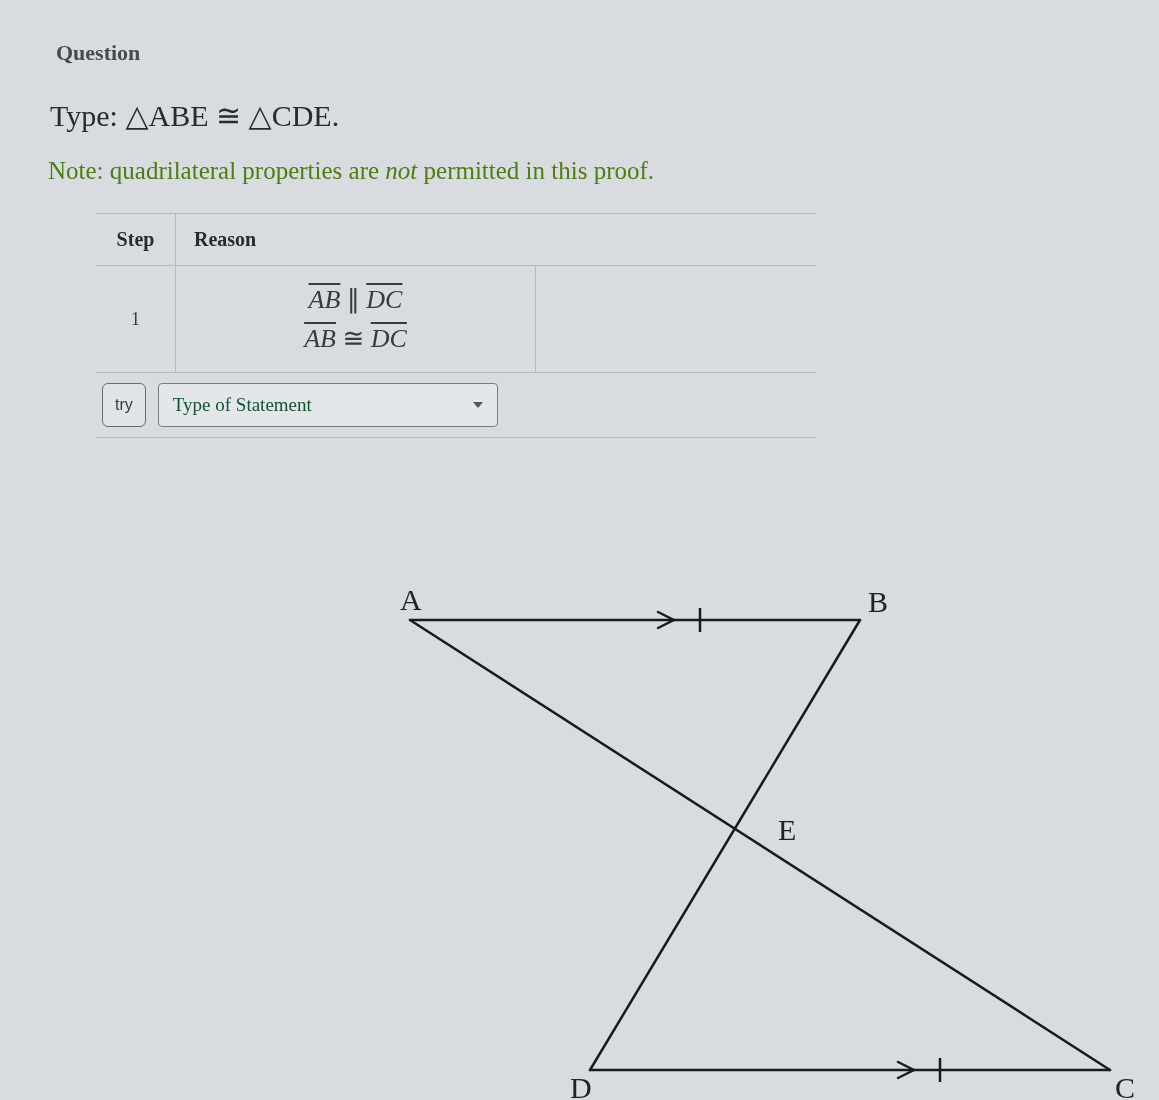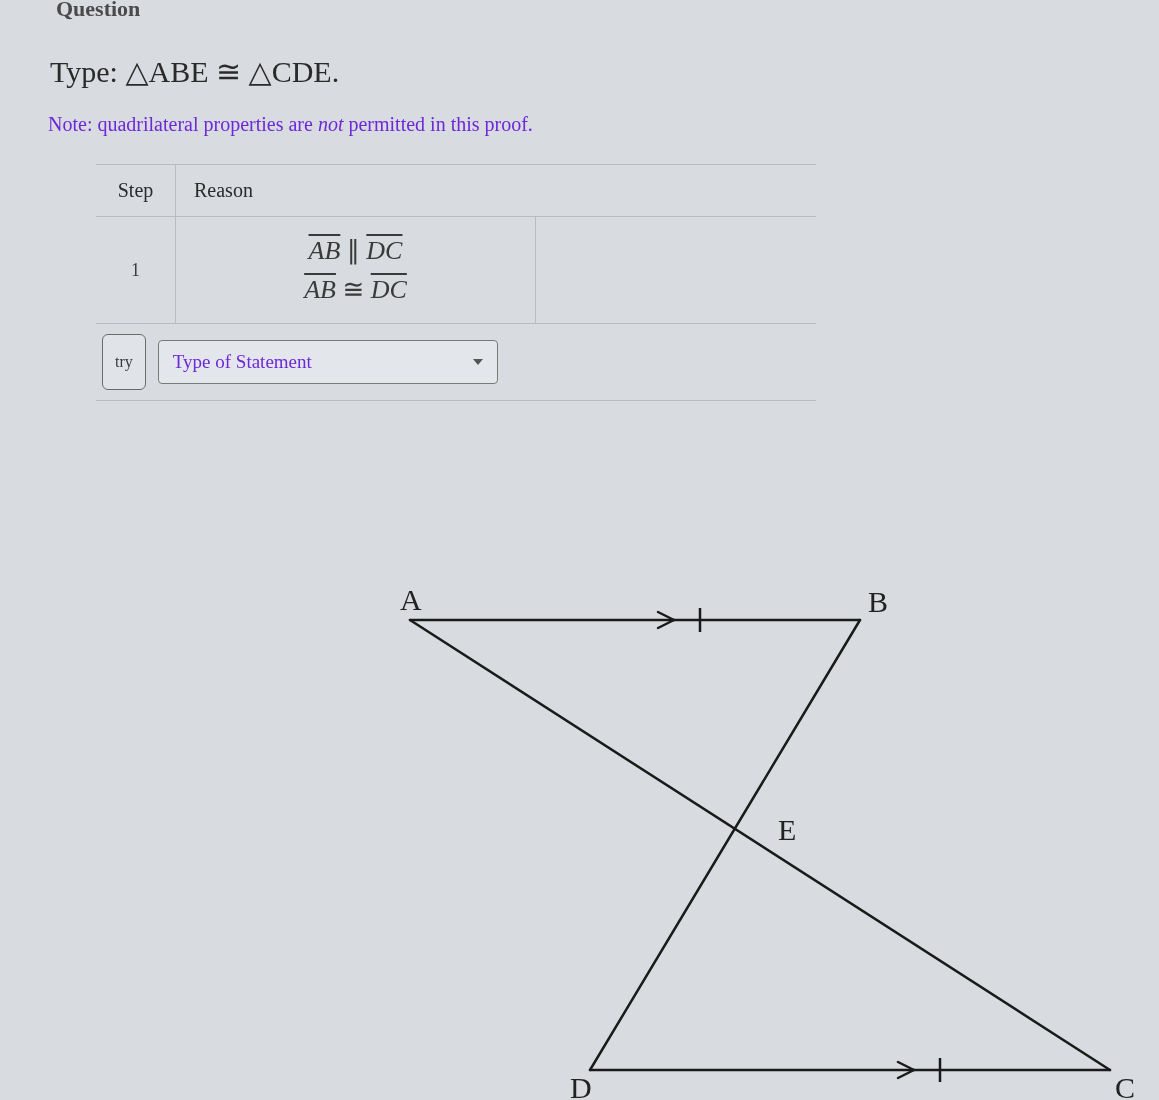--- a/index.html
+++ b/index.html
@@ -14,6 +14,7 @@
     }
     .content {
       padding: 0 48px 20px 48px;
+      margin-top: 44px;
     }
     .section-label {
       font-weight: bold;

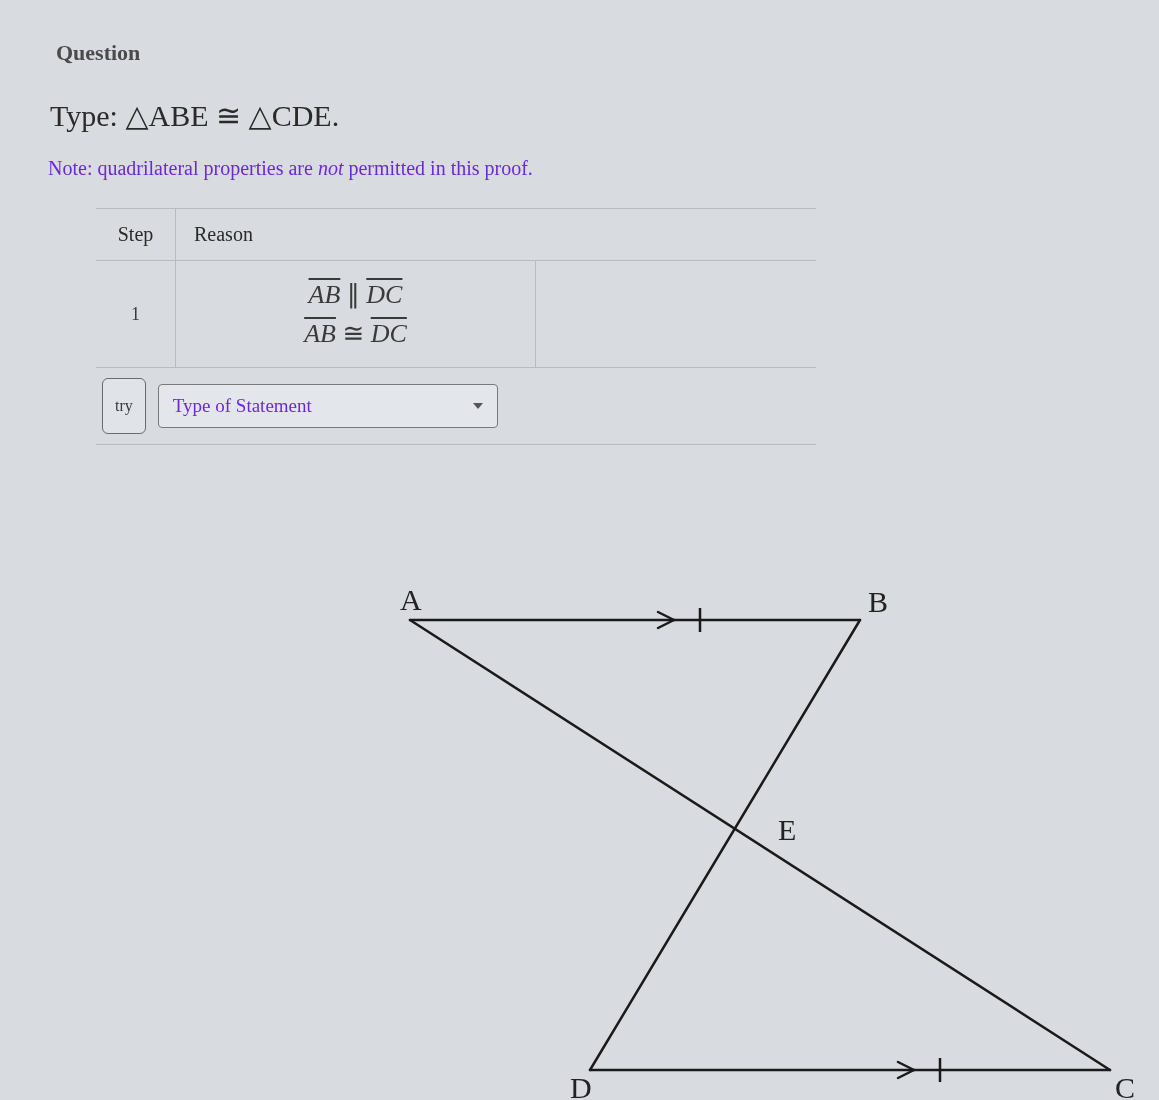--- a/index.html
+++ b/index.html
@@ -34,8 +34,8 @@
     }
     .prove-line { margin-bottom: 24px; }
     .note-line {
-      font-size: 20px;
-      color: #6d28d9;
+      font-size: 25px;
+      color: #4d7c0f;
       margin-bottom: 28px;
     }
     .note-line .italic { font-style: italic; }

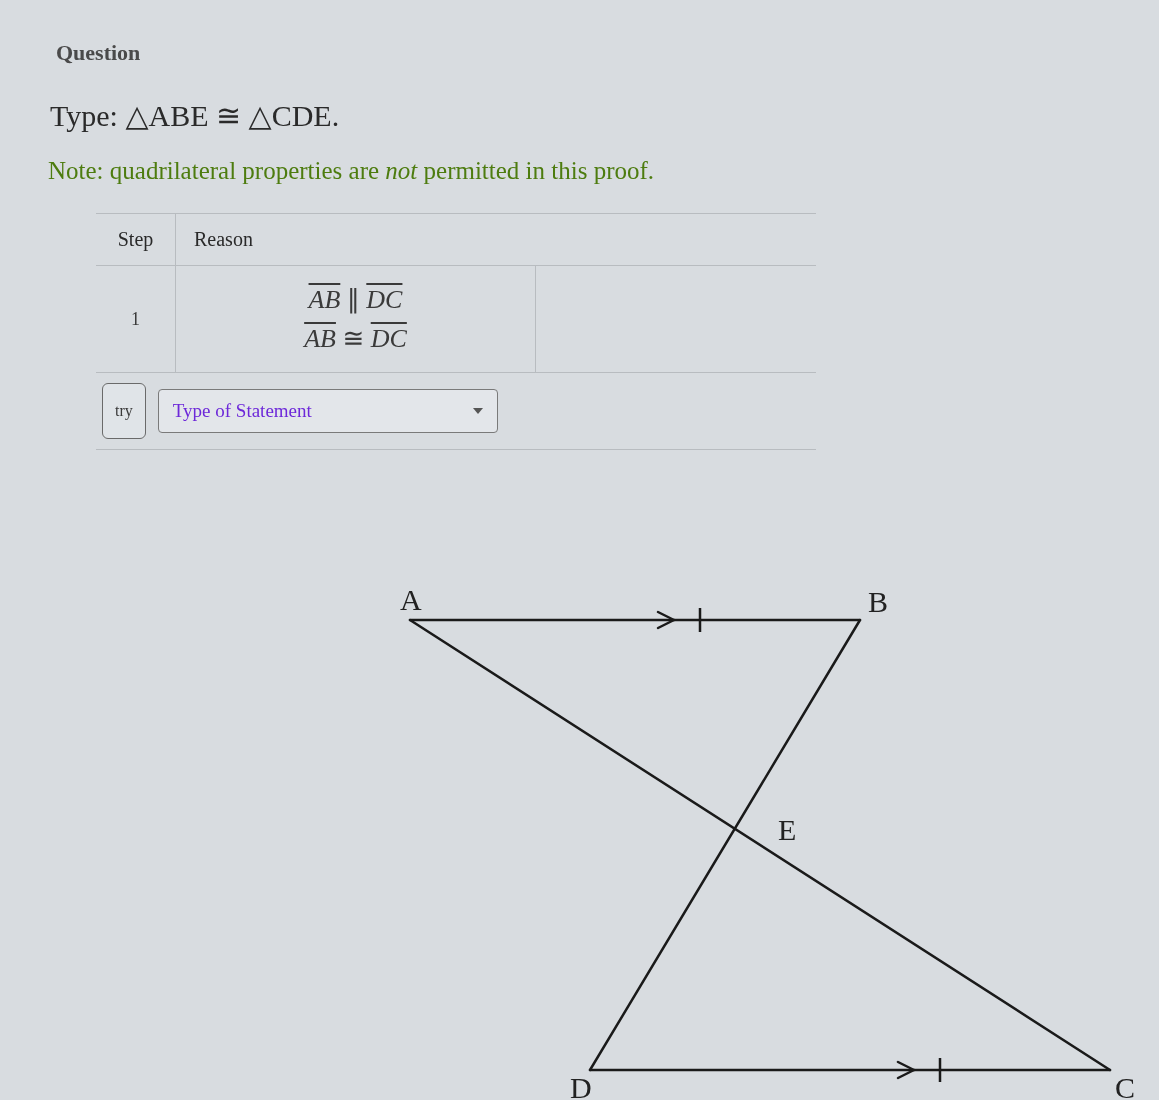--- a/index.html
+++ b/index.html
@@ -86,7 +86,7 @@
       align-items: center;
       font-size: 20px;
     }
-    .hdr { font-weight: normal; font-size: 20px; color: #2a2a2a; }
+    .hdr { font-weight: bold; font-size: 20px; color: #2a2a2a; }
     .col-step.hdr { font-size: 20px; }
 
     .stmt-line { line-height: 1.5; font-family: 'Times New Roman', serif; }

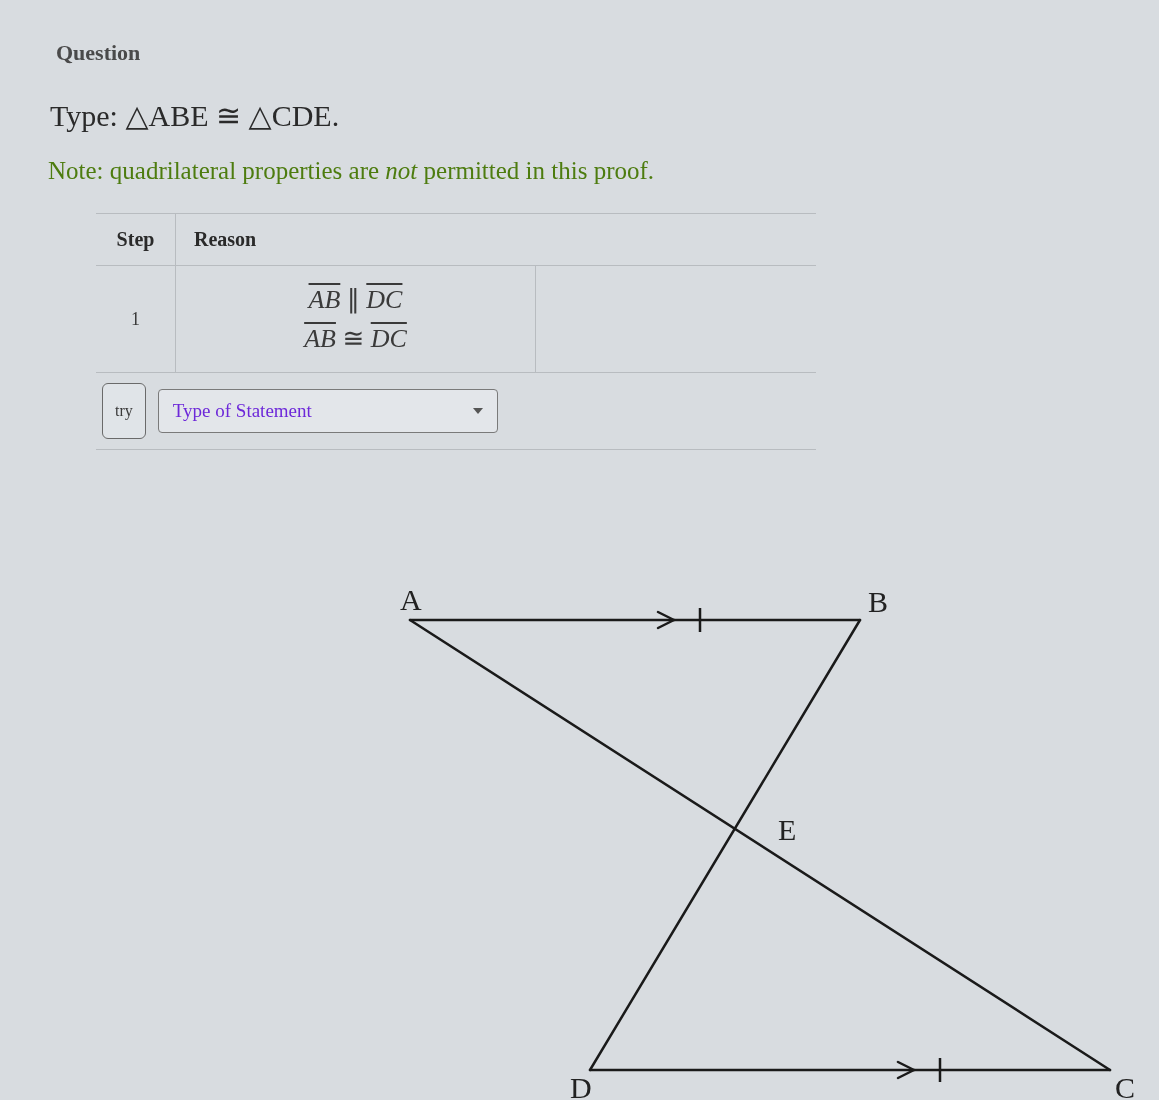--- a/index.html
+++ b/index.html
@@ -96,10 +96,10 @@
     .try-pill {
       border: 1.5px solid #6a6a6a;
       border-radius: 6px;
-      padding: 18px 12px;
+      padding: 12px 12px;
       font-size: 16px;
       background: #e0e4e8;
-      font-family: Liberation Serif, serif;
+      font-family: Liberation Sans, sans-serif;
       color: #3a3a3a;
     }
     .type-select {

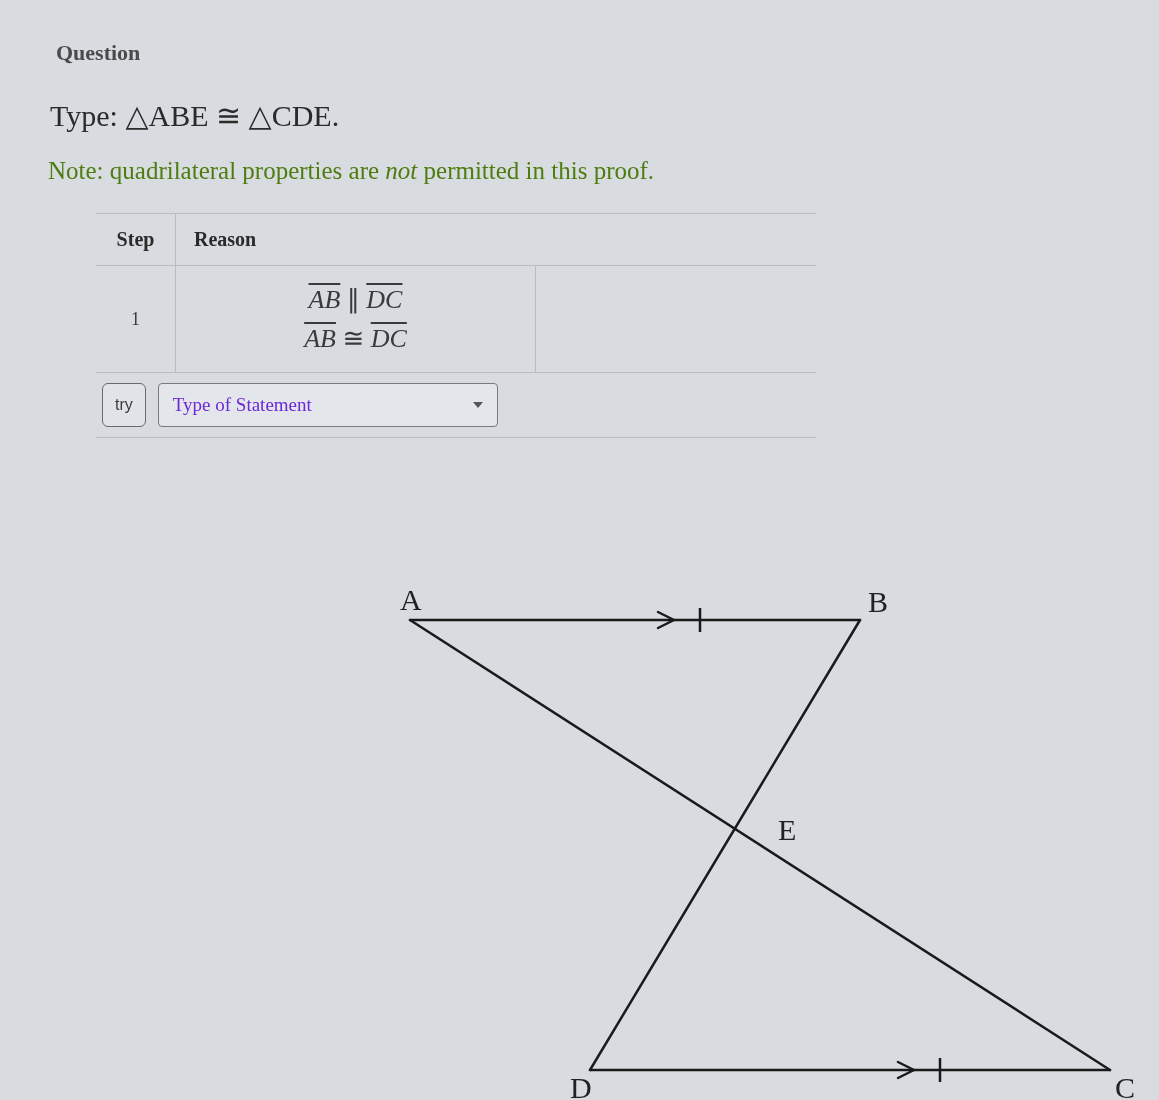--- a/index.html
+++ b/index.html
@@ -109,7 +109,7 @@
       background: #e3e6ea;
       padding: 10px 14px;
       font-size: 19px;
-      color: #6d28d9;
+      color: #14532d;
       display: flex;
       align-items: center;
       justify-content: space-between;

